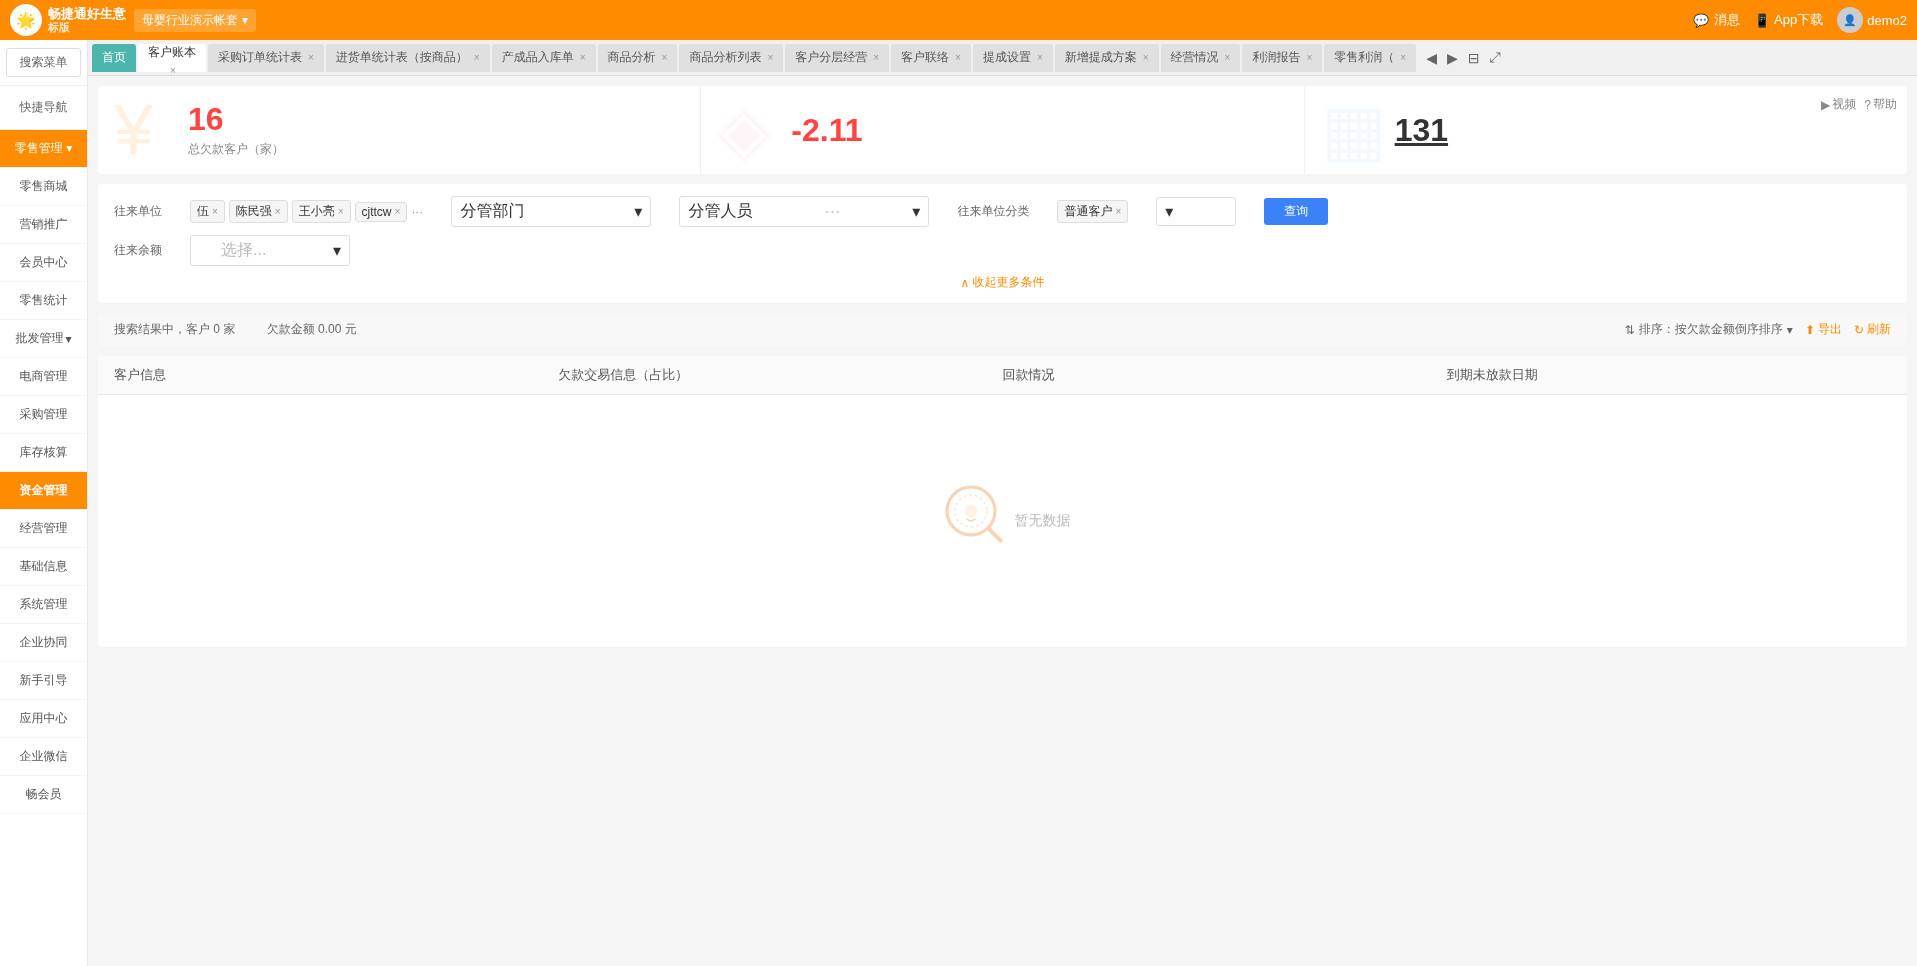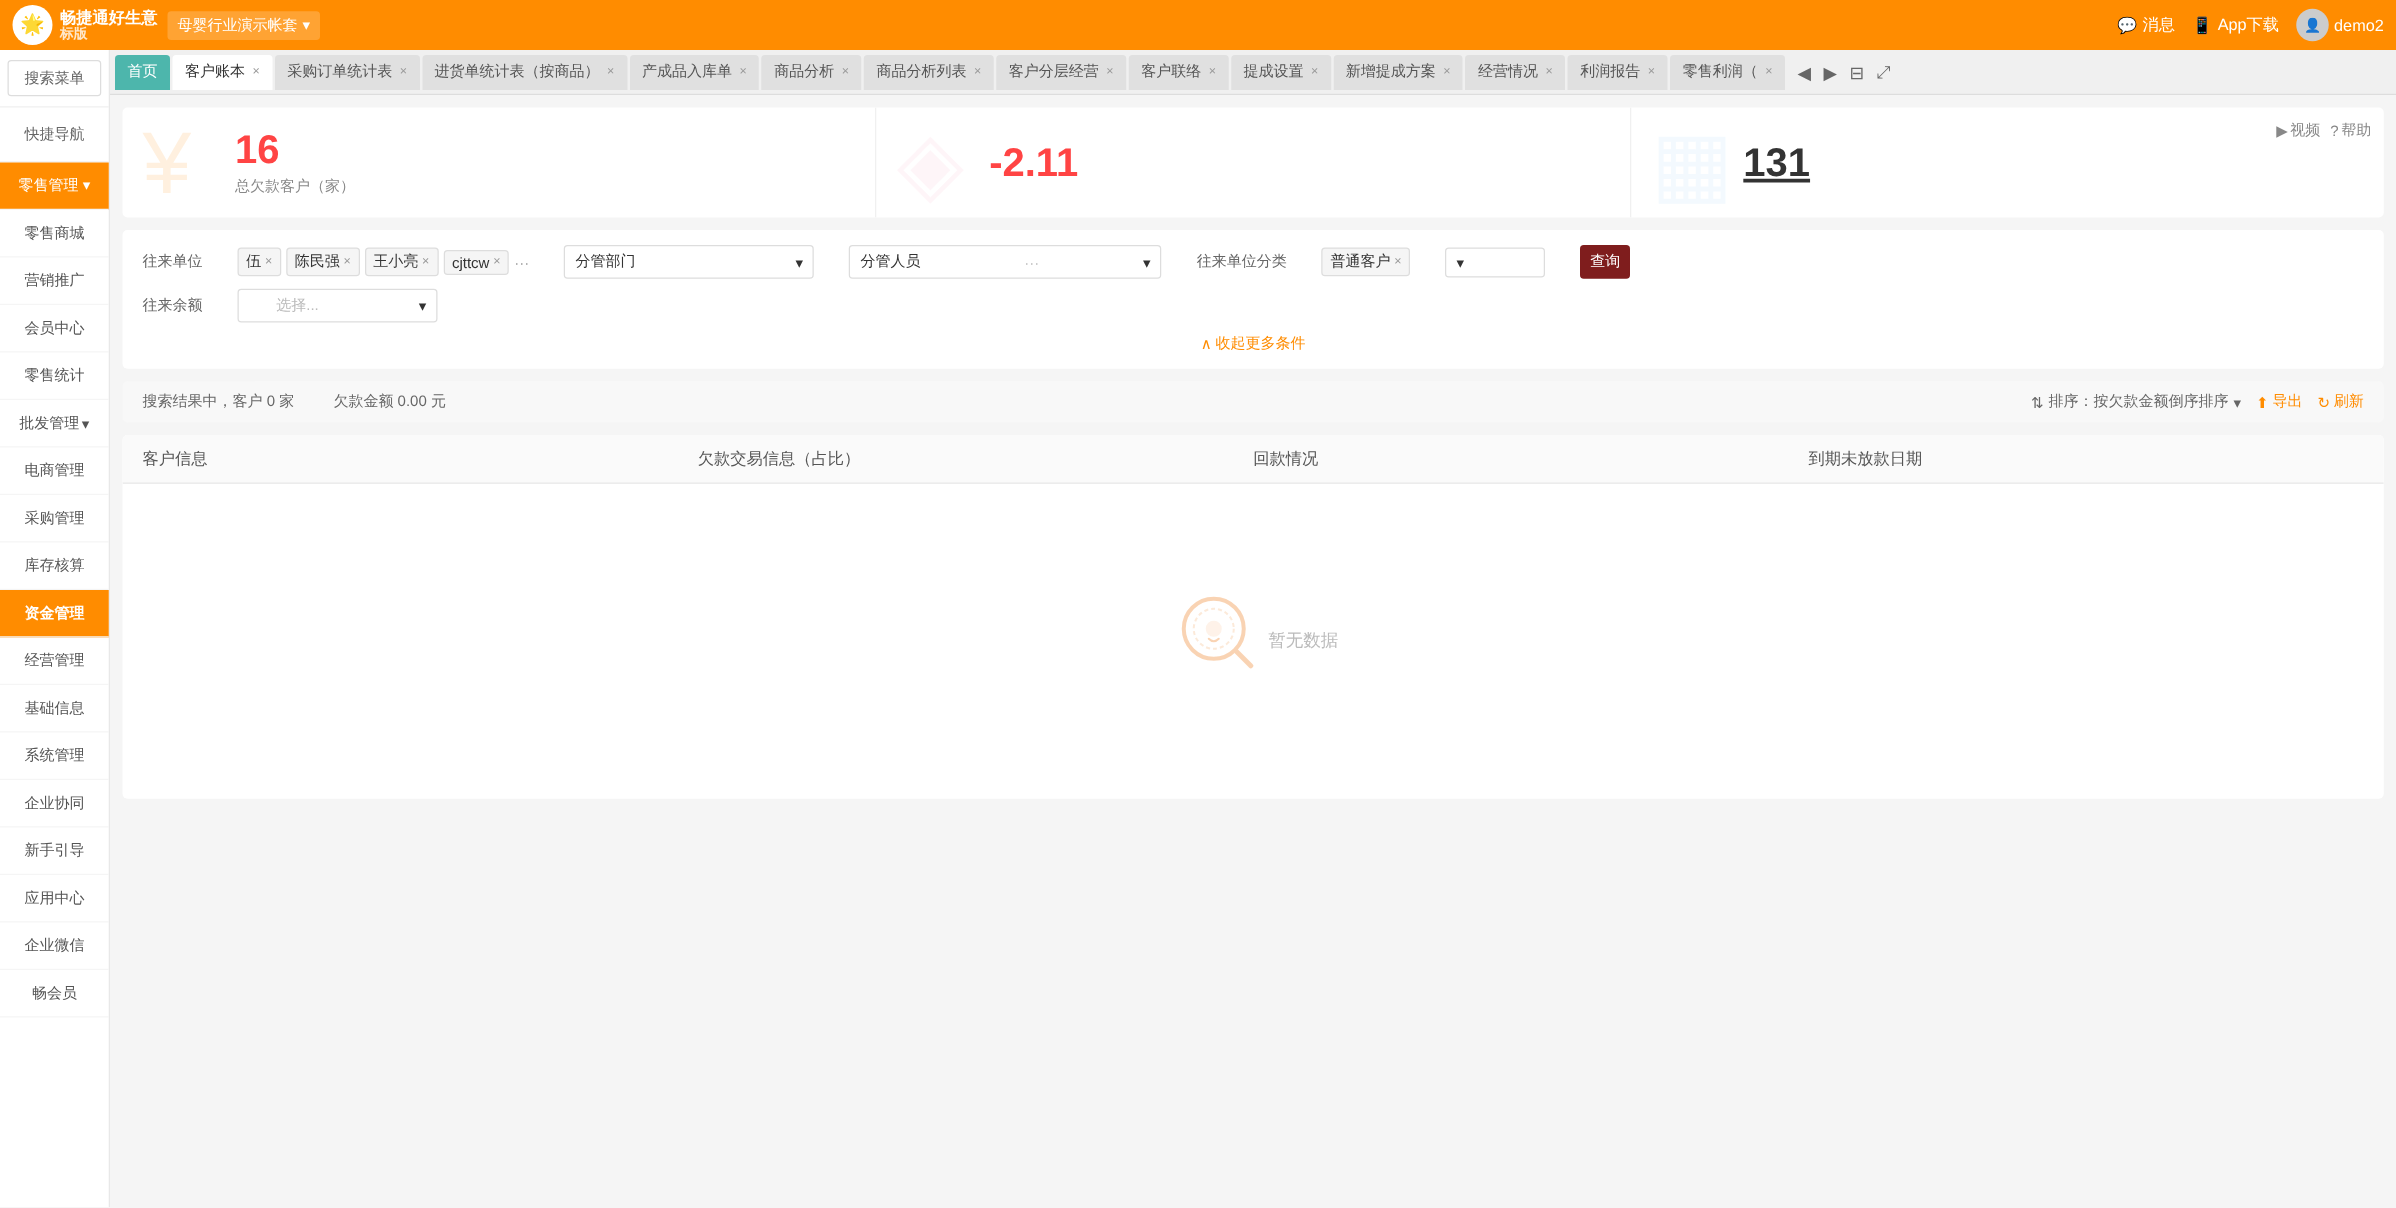--- a/index.html
+++ b/index.html
@@ -37,7 +37,7 @@
     
     .tab-bar { height: 36px; background: #f0f0f0; display: flex; align-items: center; padding: 0 4px; overflow: hidden; flex-shrink: 0; border-bottom: 1px solid #ddd; }
     .tab-item { height: 28px; padding: 0 10px; display: flex; align-items: center; gap: 4px; cursor: pointer; font-size: 12px; background: #e0e0e0; border-radius: 3px 3px 0 0; margin-right: 2px; color: #555; white-space: nowrap; flex-shrink: 0; }
-    .tab-item.active { background: white; color: #333; font-weight: 500; }
+    .tab-item.active { background: white; color: #333; font-weight: 500; flex-direction: column; }
     .tab-item .tab-close { font-size: 10px; color: #999; margin-left: 2px; }
     .tab-item.home { background: #4db6ac; color: white; }
     .tab-nav { display: flex; align-items: center; gap: 2px; margin-left: 4px; }

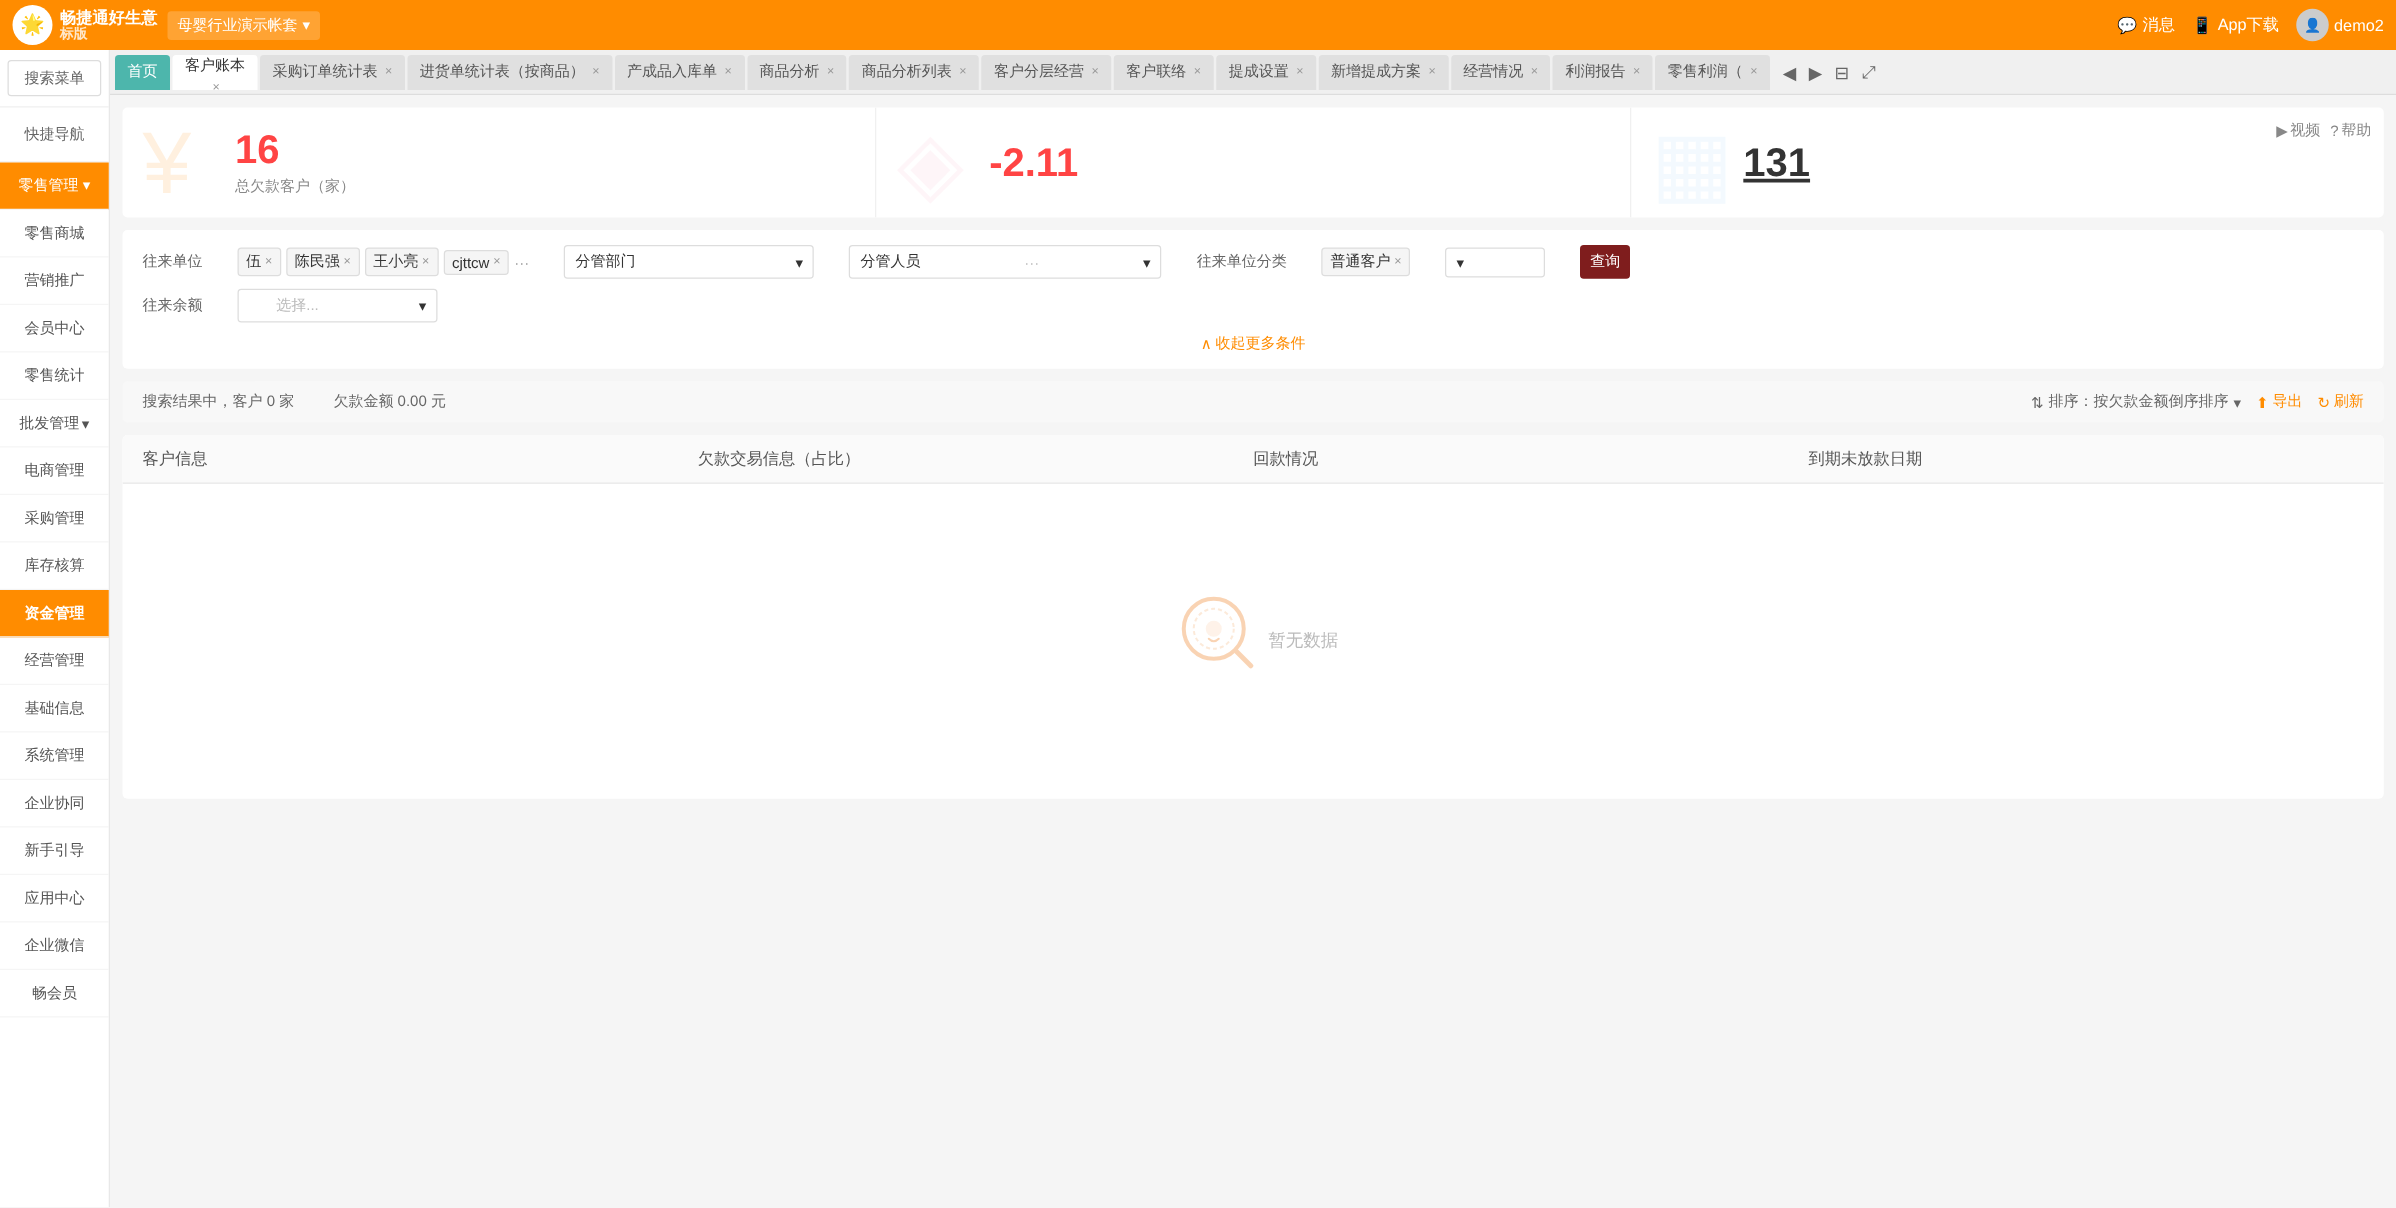--- a/index.html
+++ b/index.html
@@ -66,7 +66,7 @@
     .filter-tag { background: #f5f5f5; border: 1px solid #ddd; border-radius: 3px; padding: 2px 6px; font-size: 12px; display: flex; align-items: center; gap: 3px; }
     .filter-tag .remove { cursor: pointer; color: #999; font-size: 10px; }
     .filter-more { color: #999; cursor: pointer; font-size: 12px; }
-    .filter-select { border: 1px solid #ddd; border-radius: 3px; padding: 4px 8px; font-size: 12px; min-width: 120px; display: flex; align-items: center; justify-content: space-between; cursor: pointer; background: white; }
+    .filter-select { border: 1px solid #ddd; border-radius: 3px; padding: 4px 8px; font-size: 16px; min-width: 120px; display: flex; align-items: center; justify-content: space-between; cursor: pointer; background: white; }
     .filter-select-wide { min-width: 200px; }
     .search-btn { background: #7f1d1d; color: white; border: none; border-radius: 3px; padding: 5px 8px; font-size: 12px; cursor: pointer; }
     .collapse-btn { color: #ff8c00; font-size: 12px; cursor: pointer; display: flex; align-items: center; gap: 3px; justify-content: center; margin-top: 4px; }

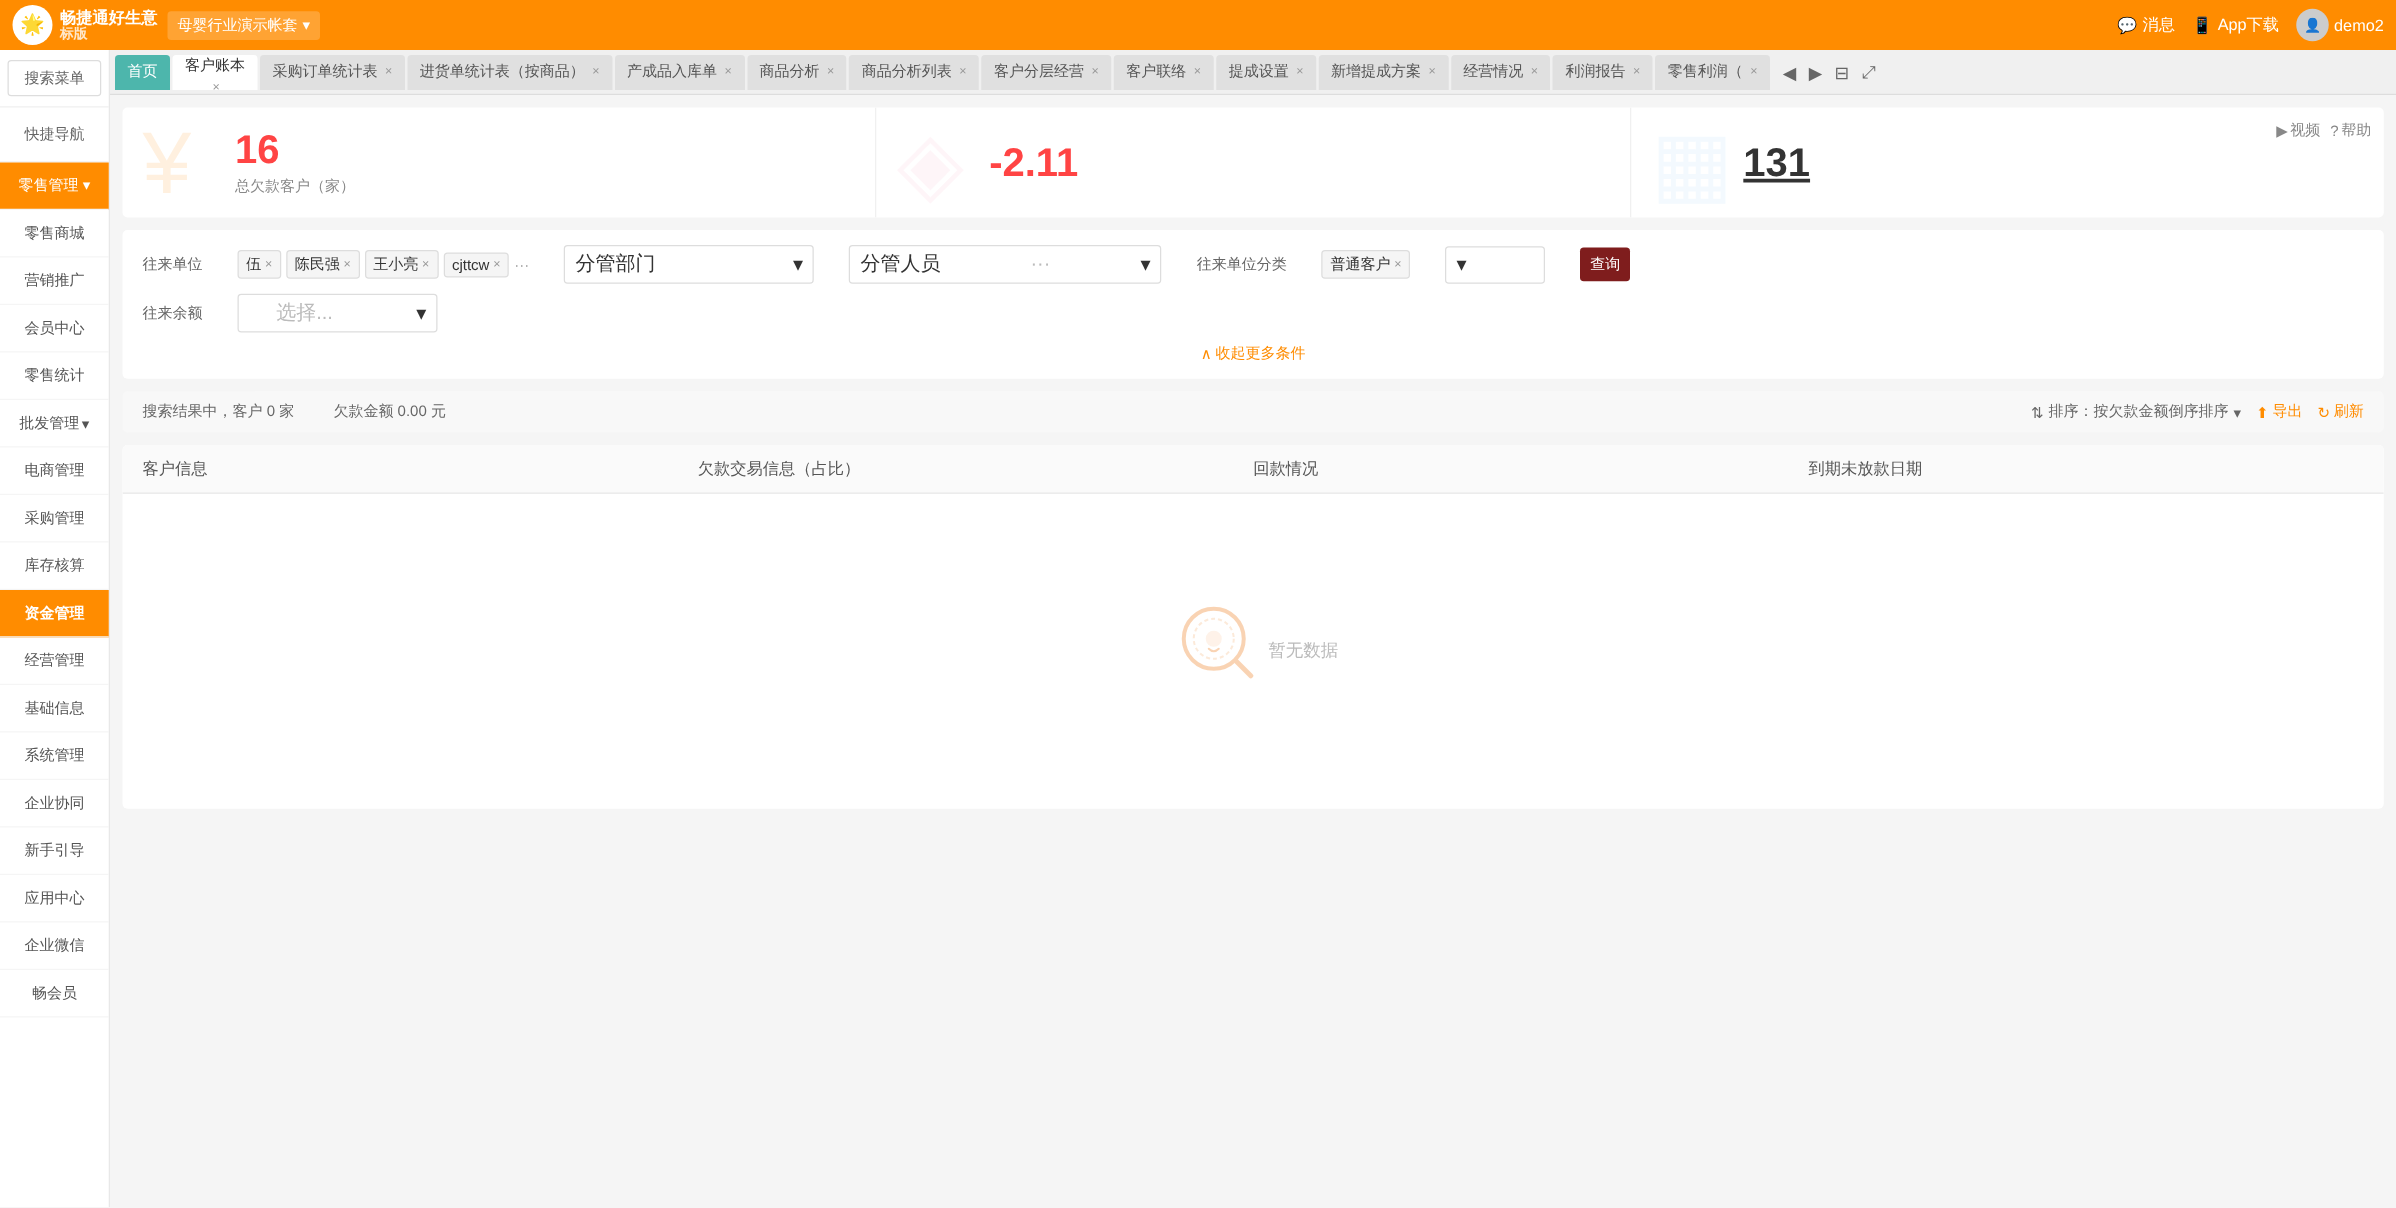--- a/index.html
+++ b/index.html
@@ -68,7 +68,7 @@
     .filter-more { color: #999; cursor: pointer; font-size: 12px; }
     .filter-select { border: 1px solid #ddd; border-radius: 3px; padding: 4px 8px; font-size: 16px; min-width: 120px; display: flex; align-items: center; justify-content: space-between; cursor: pointer; background: white; }
     .filter-select-wide { min-width: 200px; }
-    .search-btn { background: #7f1d1d; color: white; border: none; border-radius: 3px; padding: 5px 8px; font-size: 12px; cursor: pointer; }
+    .search-btn { background: #3b82f6; color: white; border: none; border-radius: 3px; padding: 5px 20px; font-size: 12px; cursor: pointer; }
     .collapse-btn { color: #ff8c00; font-size: 12px; cursor: pointer; display: flex; align-items: center; gap: 3px; justify-content: center; margin-top: 4px; }
 
     

